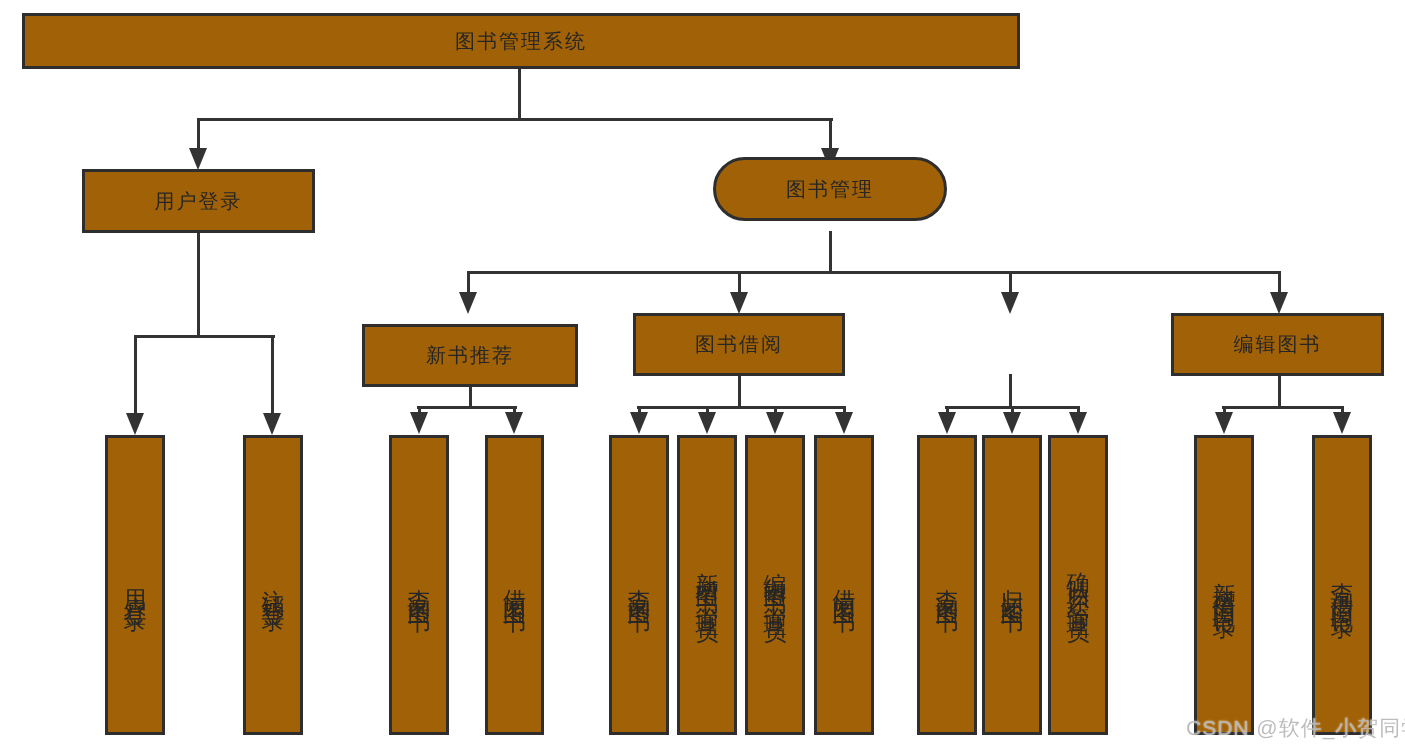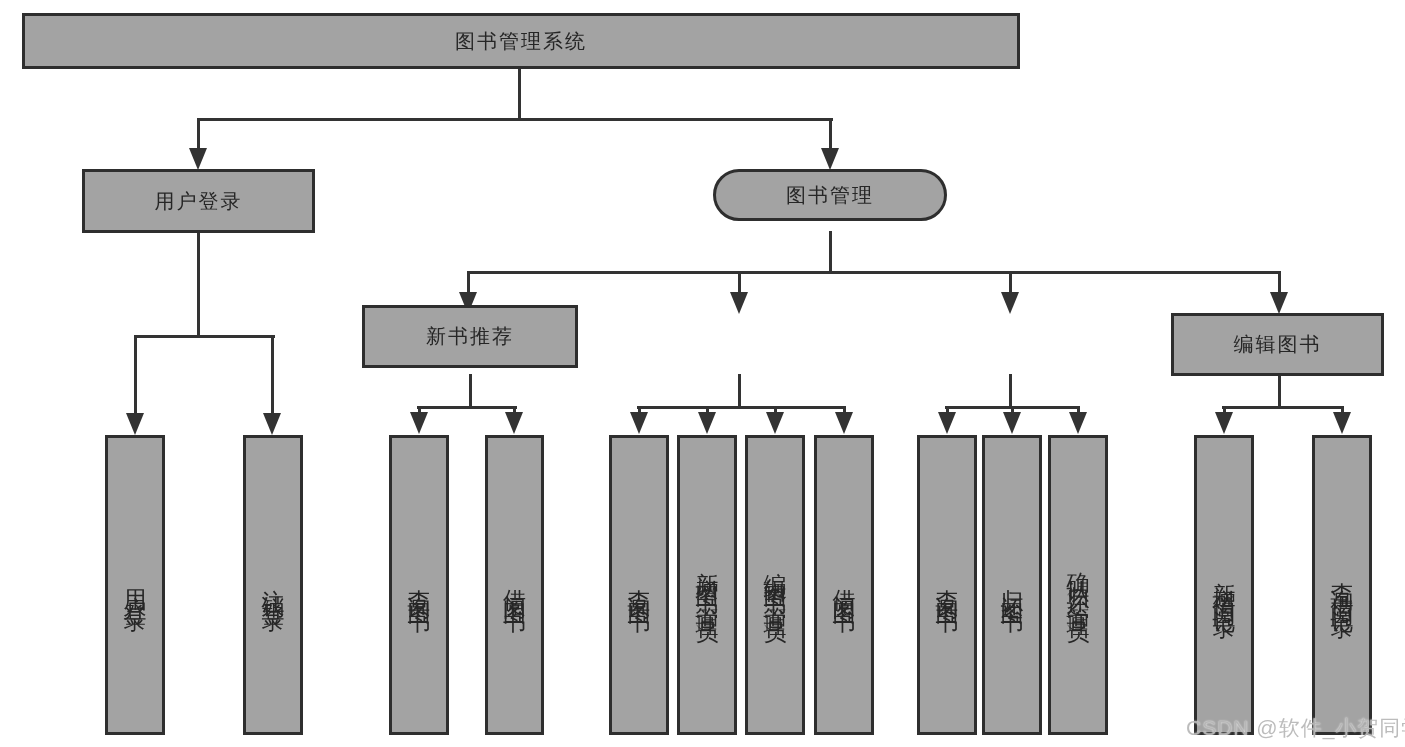--- a/index.html
+++ b/index.html
@@ -25,7 +25,7 @@
   .node {
     position: absolute;
     box-sizing: border-box;
-    background: #a3a3a3;
+    background: #a16207;
     border: 3px solid #2e2e2e;
     display: flex;
     align-items: center;

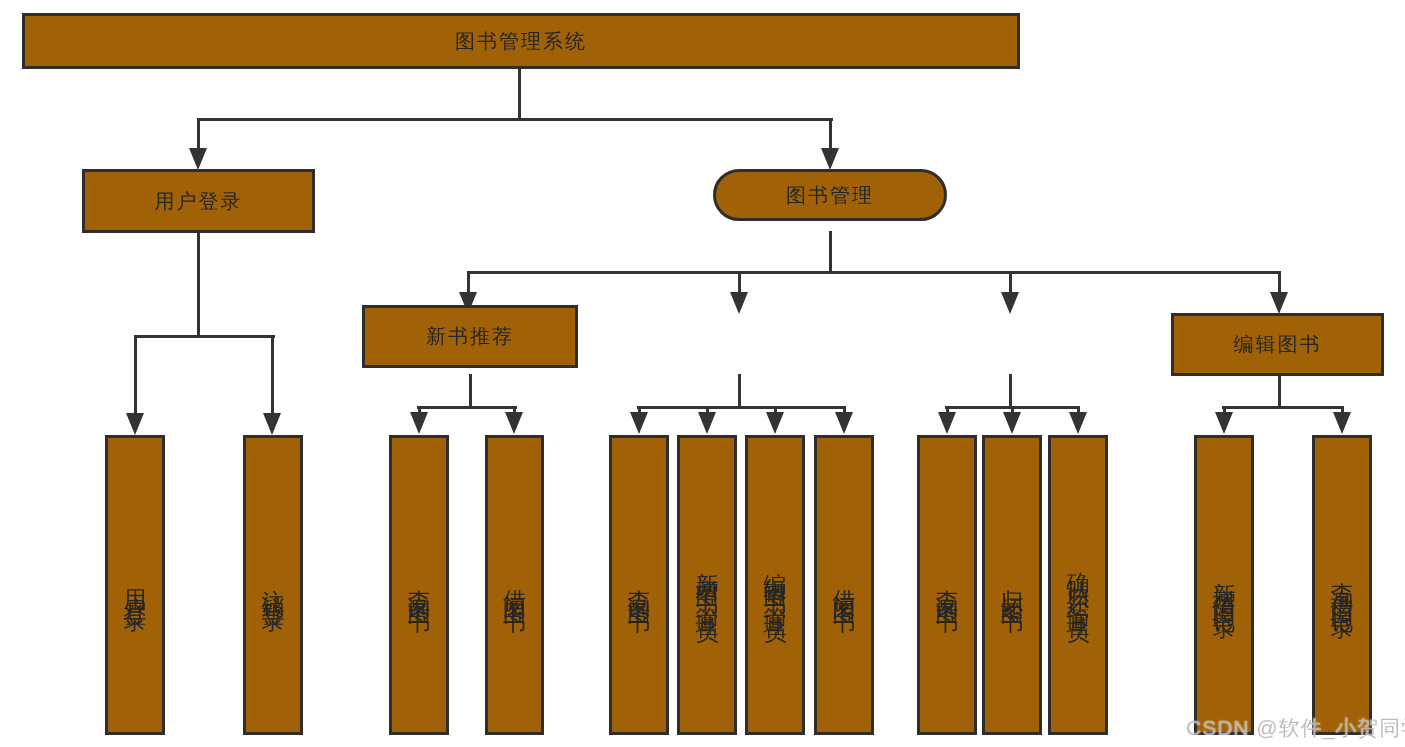--- a/index.html
+++ b/index.html
@@ -125,7 +125,7 @@
   <div class="node h" style="left:82px; top:169px; width:233px; height:64px;">
     <span>用户登录</span>
   </div>
-  <div class="node h" style="left:713px; top:169px; width:234px; height:52px;border-radius:32px;">
+  <div class="node h" style="left:713px; top:157px; width:234px; height:64px;border-radius:32px;">
     <span>图书管理</span>
   </div>
 

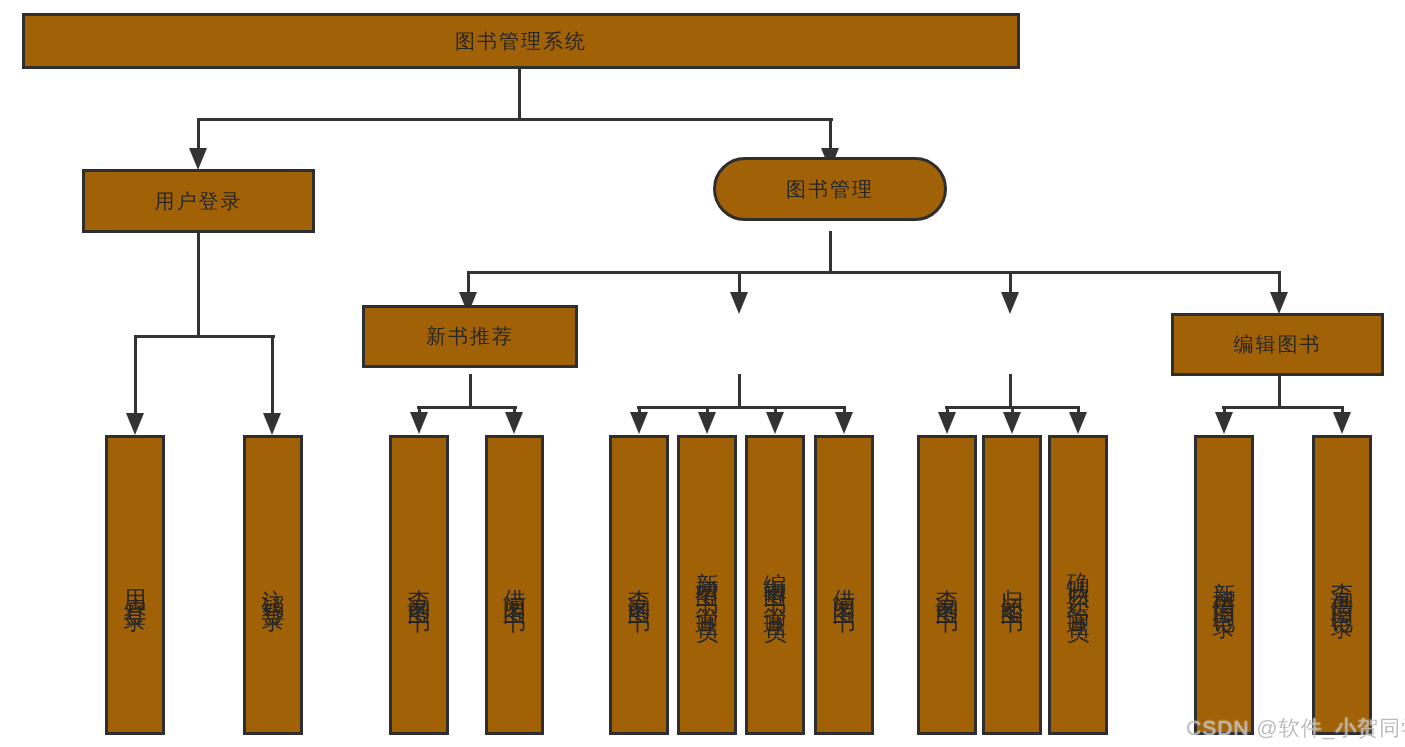--- a/index.html
+++ b/index.html
@@ -129,7 +129,7 @@
     <span>图书管理</span>
   </div>
 
-  <div class="node h" style="left:362px; top:305px; width:216px; height:63px;">
+  <div class="node h" style="left:362px; top:324px; width:216px; height:63px;">
     <span>新书推荐</span>
   </div>
   <div class="node h" style="left:1171px; top:313px; width:213px; height:63px;">

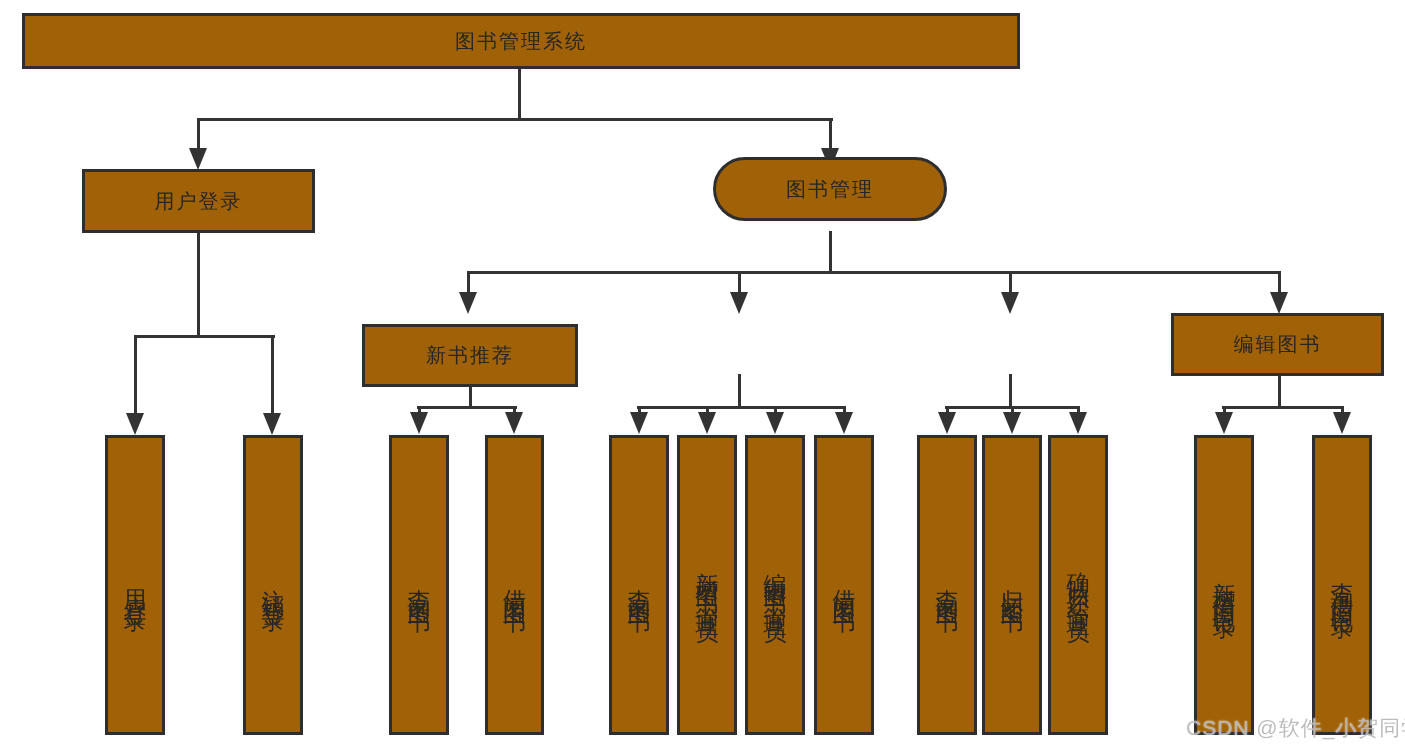--- a/index.html
+++ b/index.html
@@ -132,6 +132,9 @@
   <div class="node h" style="left:362px; top:324px; width:216px; height:63px;">
     <span>新书推荐</span>
   </div>
+  <div class="node h" style="left:633px; top:313px; width:212px; height:63px;">
+    <span>图书借阅</span>
+  </div>
   <div class="node h" style="left:1171px; top:313px; width:213px; height:63px;">
     <span>编辑图书</span>
   </div>

